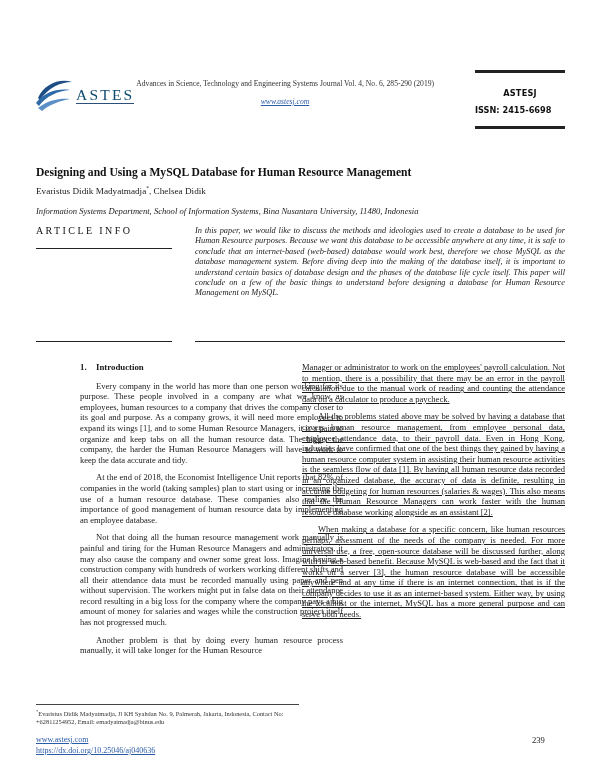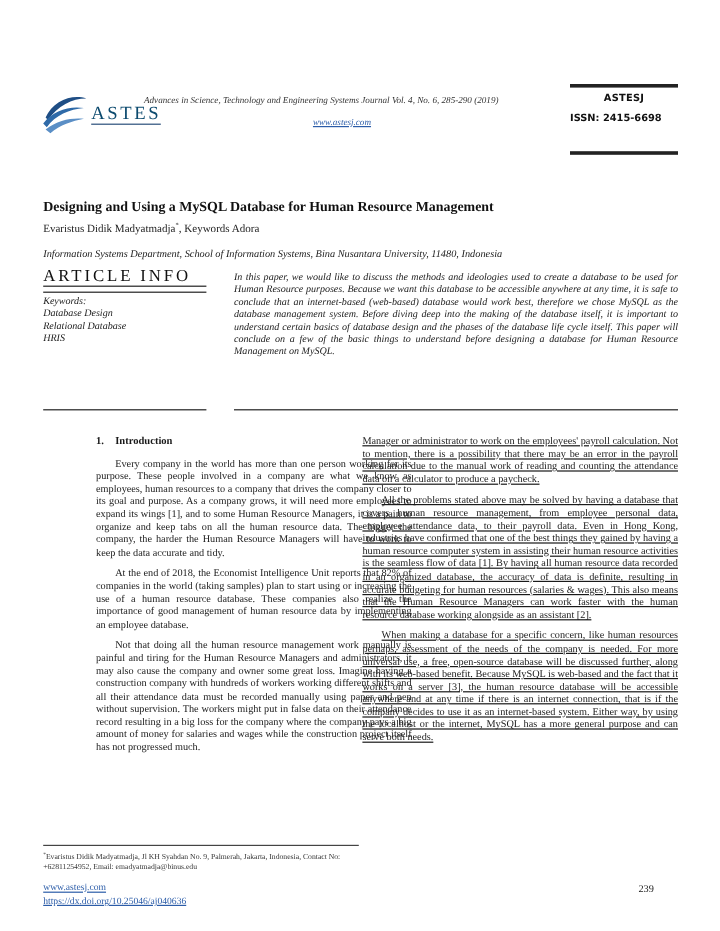--- a/index.html
+++ b/index.html
@@ -11,7 +11,7 @@
     
     .logo { left: 34px; top: 76px; width: 100px; height: 36px; }
     .logo-text { position: absolute; left: 42px; top: 11px; font-size: 15.5px; letter-spacing: 2.2px; color: #0c4a6e; font-family: "Liberation Serif", serif; border-bottom: 1px solid #2a4f7a; line-height: 16px; }
-    .journal-line { left: 120px; top: 79px; width: 330px; text-align: left; font-size: 7.6px; font-style: italic; color: #333; white-space: nowrap; }
+    .journal-line { left: 104px; top: 79px; width: 330px; text-align: right; font-size: 7.6px; color: #333; white-space: nowrap; }
     .journal-url { left: 120px; top: 97px; width: 330px; text-align: center; font-size: 7.6px; font-style: italic; color: #2b5ca8; text-decoration: underline; }
     .side-box { left: 475px; top: 70px; width: 90px; }
     .side-rule { height: 3px; background: #222; width: 90px; }

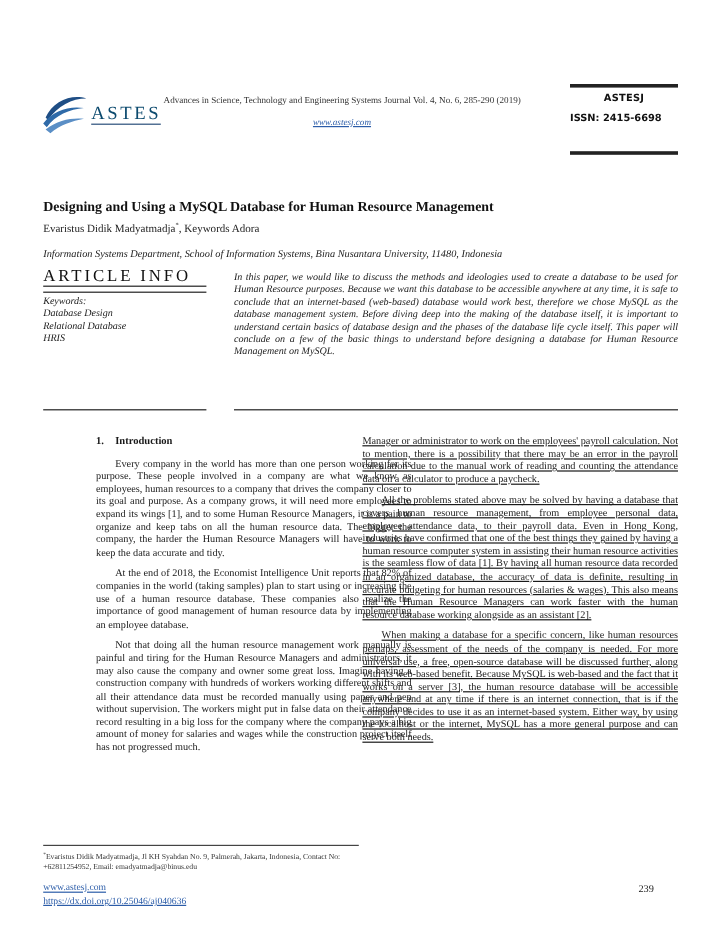--- a/index.html
+++ b/index.html
@@ -15,7 +15,7 @@
     .journal-url { left: 120px; top: 97px; width: 330px; text-align: center; font-size: 7.6px; font-style: italic; color: #2b5ca8; text-decoration: underline; }
     .side-box { left: 475px; top: 70px; width: 90px; }
     .side-rule { height: 3px; background: #222; width: 90px; }
-    .side-title { font-family: "DejaVu Sans", sans-serif; font-weight: bold; font-size: 8.2px; text-align: center; margin-top: 3px; letter-spacing: 0.2px; color: #111; }
+    .side-title { font-family: "DejaVu Sans", sans-serif; font-weight: bold; font-size: 8.2px; text-align: center; margin-top: 15px; letter-spacing: 0.2px; color: #111; }
     .side-issn { font-family: "DejaVu Sans", sans-serif; font-weight: bold; font-size: 8.2px; margin-top: 7px; color: #111; }
     .side-rule2 { position: absolute; top: 56px; left: 0; }
 

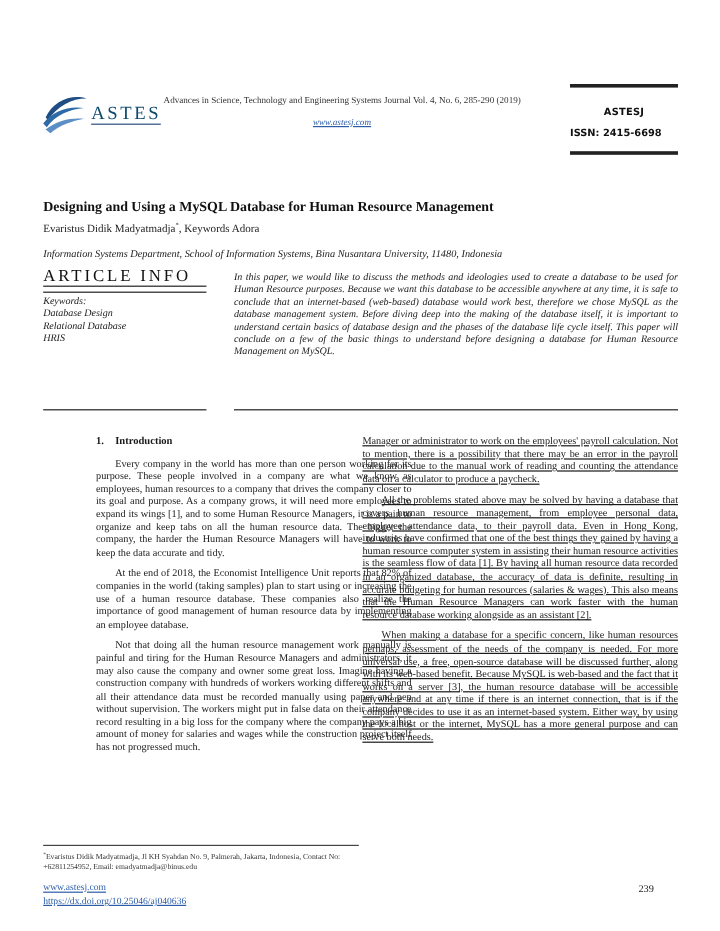--- a/index.html
+++ b/index.html
@@ -76,7 +76,7 @@
 
 <div class="abs title">Designing and Using a MySQL Database for Human Resource Management</div>
 <div class="abs authors">
-  <span>Evaristus Didik Madyatmadja</span><sup>*</sup><span>, Keywords Adora</span>
+  <span>Evaristus Didik Madyatmadja</span><sup>*</sup><span>, Chelsea Didik</span>
 </div>
 <div class="abs affil">Information Systems Department, School of Information Systems, Bina Nusantara University, 11480, Indonesia</div>
 

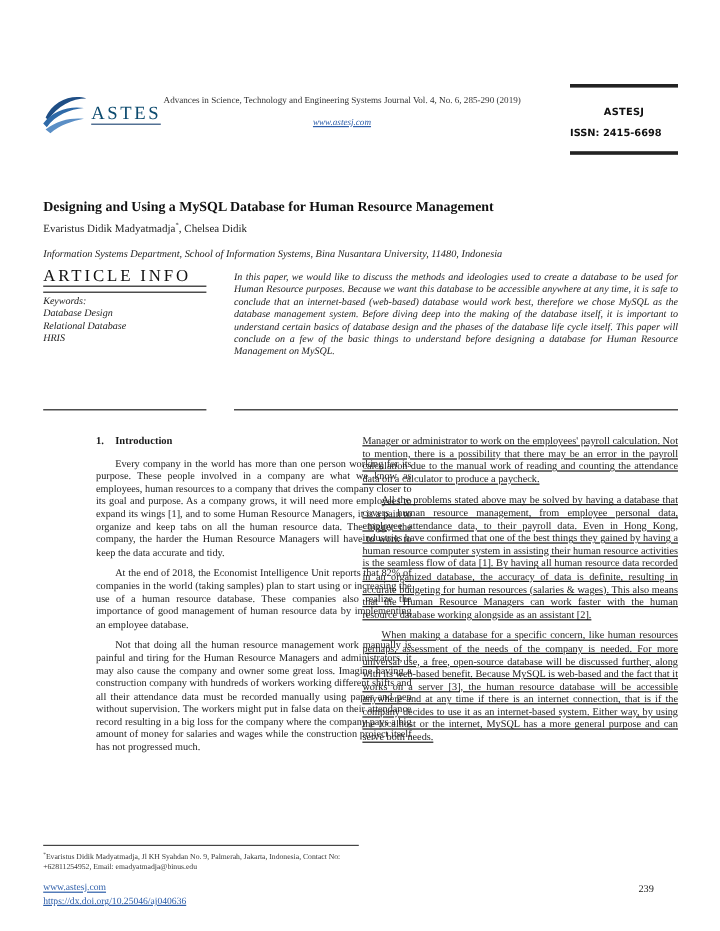--- a/index.html
+++ b/index.html
@@ -27,7 +27,7 @@
 
     
     .info-col { left: 36px; top: 225px; width: 136px; }
-    .sec-head { font-size: 14px; letter-spacing: 2.4px; color: #111; line-height: 11px; padding-bottom: 2px; border-bottom: 1.3px solid #222; white-space: nowrap; }
+    .sec-head { font-size: 10px; letter-spacing: 2.4px; color: #111; line-height: 11px; padding-bottom: 12px; border-bottom: 1.3px solid #222; white-space: nowrap; }
     .info-line { font-size: 8.4px; font-style: italic; color: #222; line-height: 10.4px; white-space: nowrap; }
     .info-divider { border-top: 1.3px solid #222; margin-top: 4px; padding-top: 2px; }
     .info-bottom { left: 36px; top: 341px; width: 136px; border-top: 1.3px solid #222; }

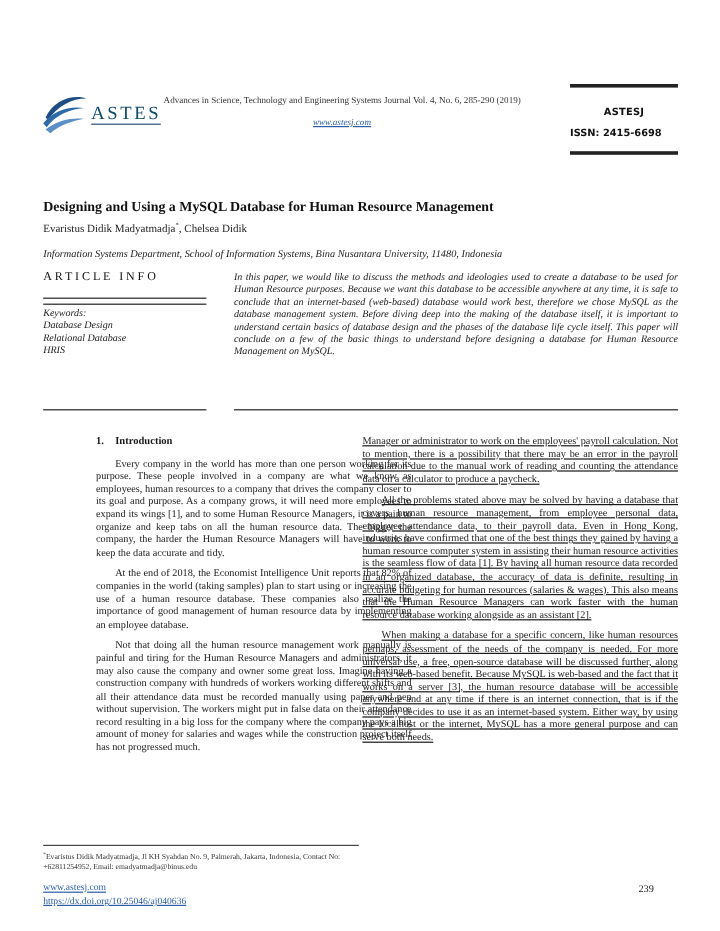--- a/index.html
+++ b/index.html
@@ -82,12 +82,6 @@
 
 <div class="abs info-col">
   <div class="sec-head">ARTICLE INFO</div>
-  <div class="info-divider">
-    <div class="info-line">Keywords:</div>
-    <div class="info-line">Database Design</div>
-    <div class="info-line">Relational Database</div>
-    <div class="info-line">HRIS</div>
-  </div>
 </div>
 <div class="abs info-bottom"></div>
 

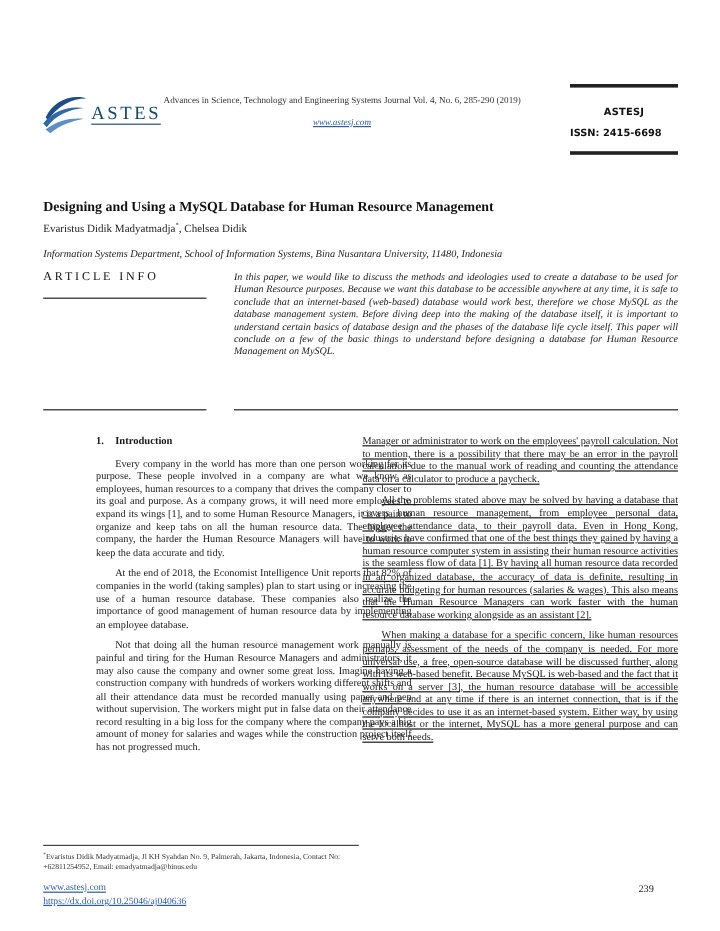--- a/index.html
+++ b/index.html
@@ -97,6 +97,7 @@
   <p class="para">Every company in the world has more than one person working for its purpose. These people involved in a company are what we know as employees, human resources to a company that drives the company closer to its goal and purpose. As a company grows, it will need more employees to expand its wings [1], and to some Human Resource Managers, it is a pain to organize and keep tabs on all the human resource data. The bigger the company, the harder the Human Resource Managers will have to work to keep the data accurate and tidy.</p>
   <p class="para">At the end of 2018, the Economist Intelligence Unit reports that 82% of companies in the world (taking samples) plan to start using or increasing the use of a human resource database. These companies also realize the importance of good management of human resource data by implementing an employee database.</p>
   <p class="para">Not that doing all the human resource management work manually is painful and tiring for the Human Resource Managers and administrators, it may also cause the company and owner some great loss. Imagine having a construction company with hundreds of workers working different shifts and all their attendance data must be recorded manually using paper and pen without supervision. The workers might put in false data on their attendance record resulting in a big loss for the company where the company pays a big amount of money for salaries and wages while the construction project itself has not progressed much.</p>
+  <p class="para">Another problem is that by doing every human resource process manually, it will take longer for the Human Resource</p>
 </div>
 
 <div class="abs col col-right">

